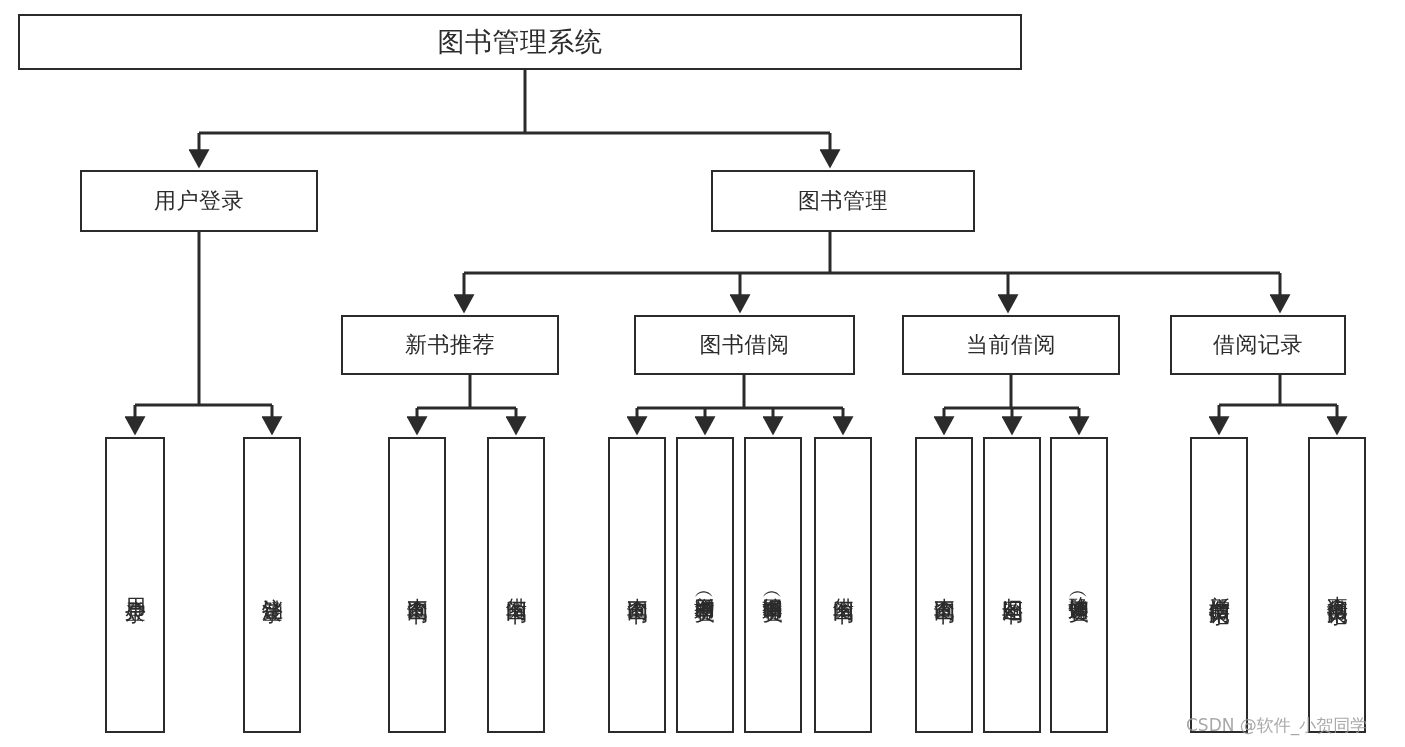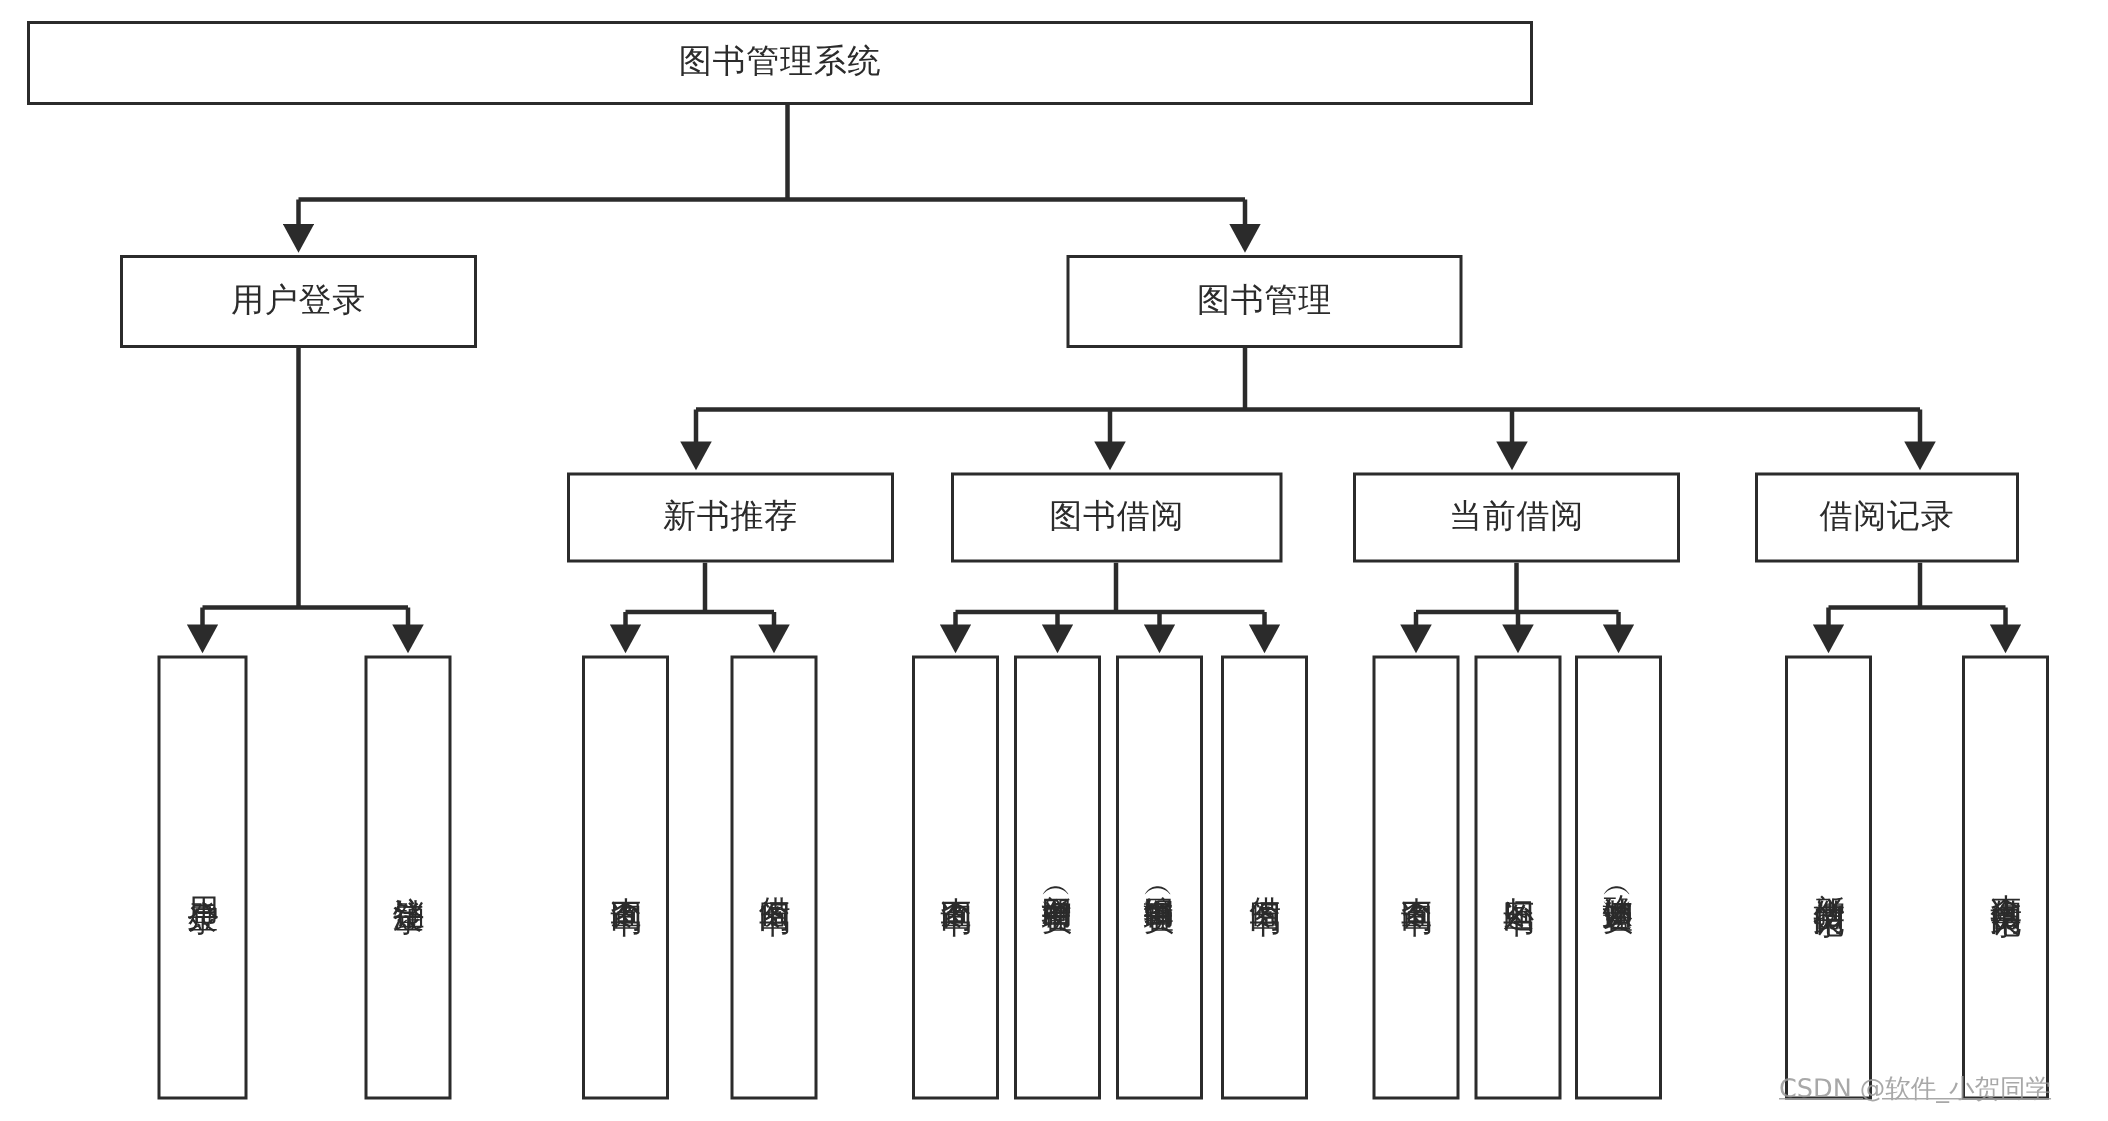--- a/index.html
+++ b/index.html
@@ -47,7 +47,7 @@
     letter-spacing: 0.5px;
   }
   .node.root .node-label {
-    font-size: 22px;
+    font-size: 27px;
   }
   
   .node.vert {

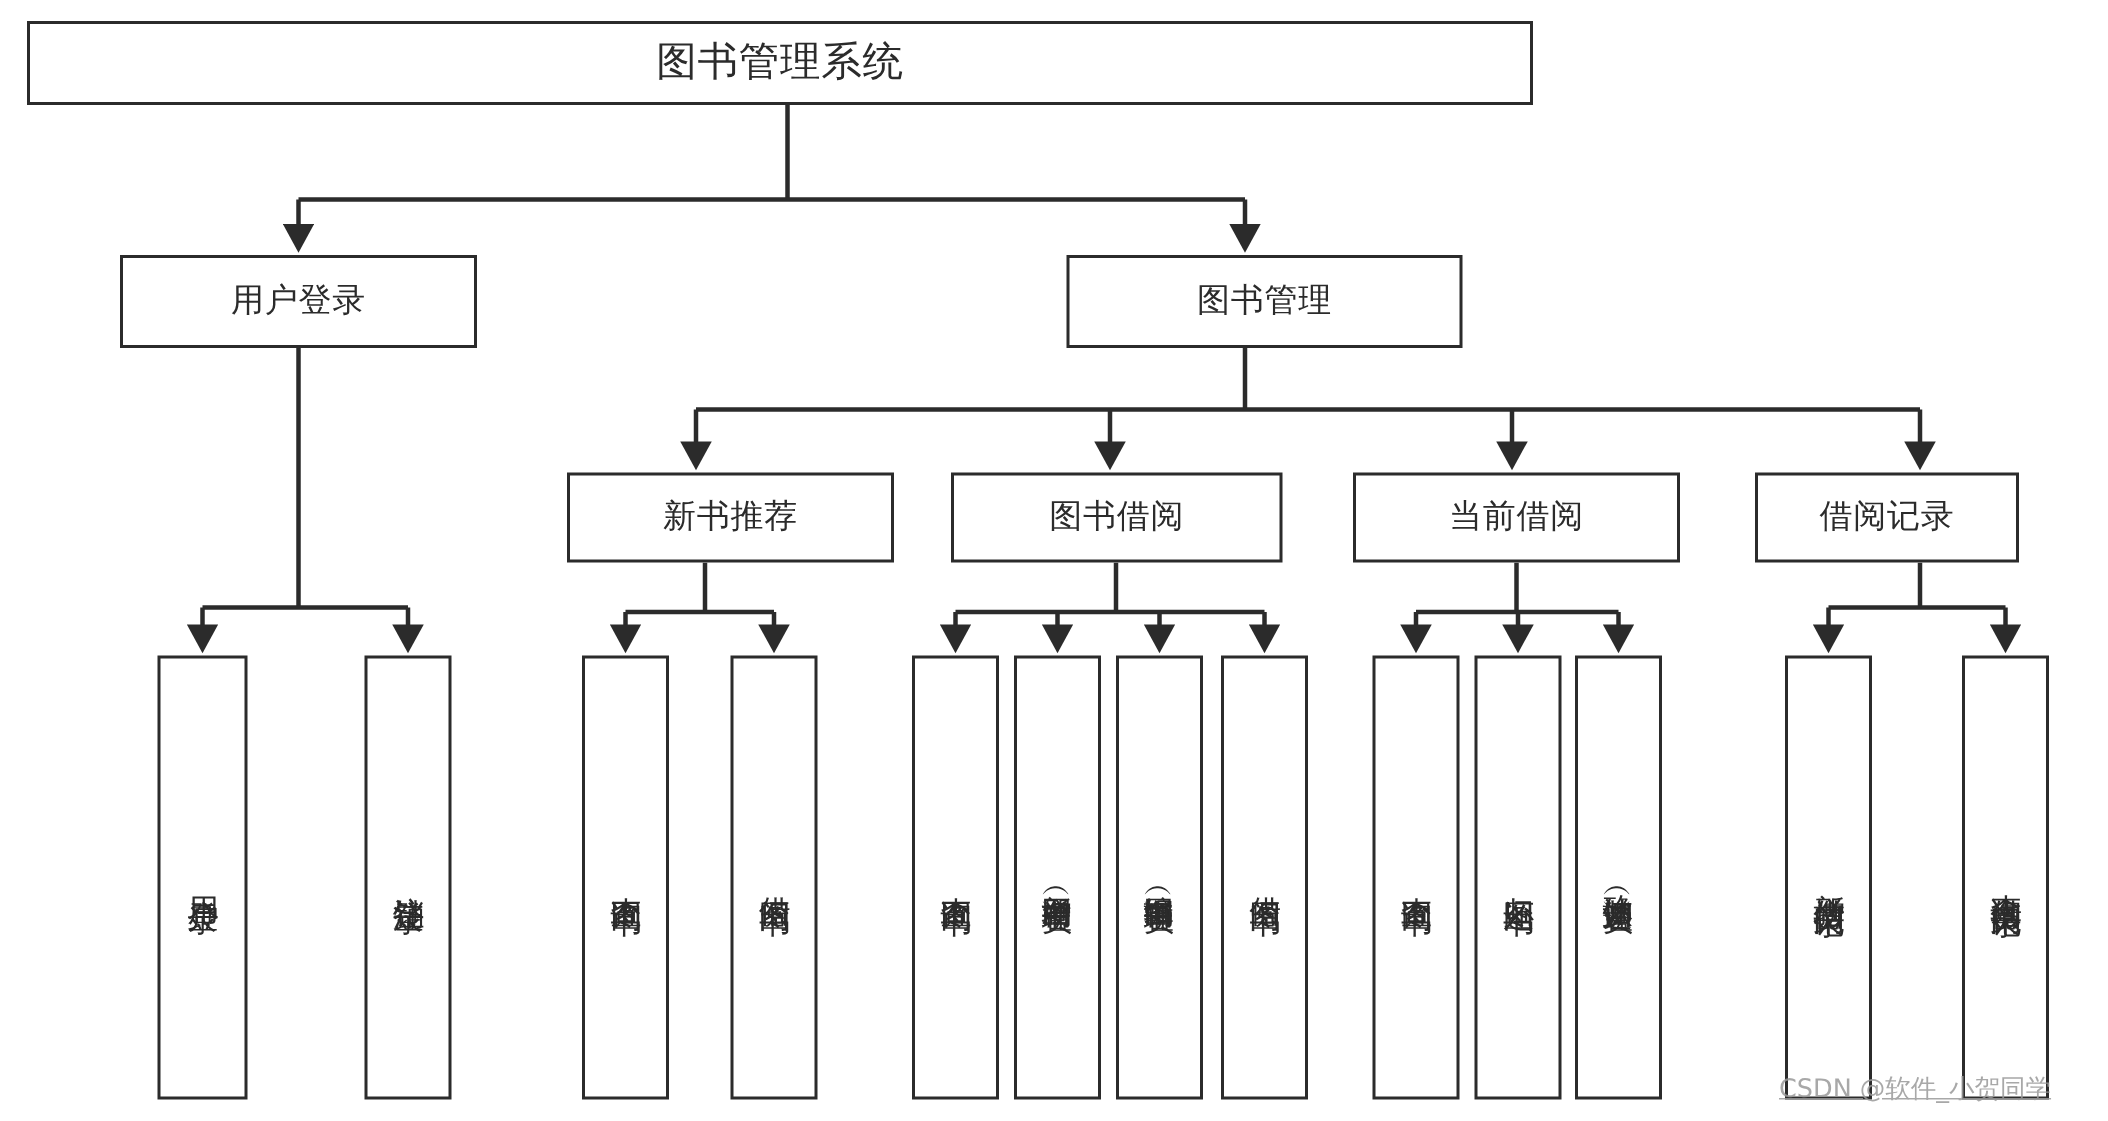--- a/index.html
+++ b/index.html
@@ -146,7 +146,7 @@
     <span class="node-label">图书管理</span>
   </div>
 
-  <div class="node horiz" style="left:378px; top:315px; width:218px; height:60px;">
+  <div class="node horiz" style="left:341px; top:315px; width:218px; height:60px;">
     <span class="node-label">新书推荐</span>
   </div>
   <div class="node horiz" style="left:902px; top:315px; width:218px; height:60px;">

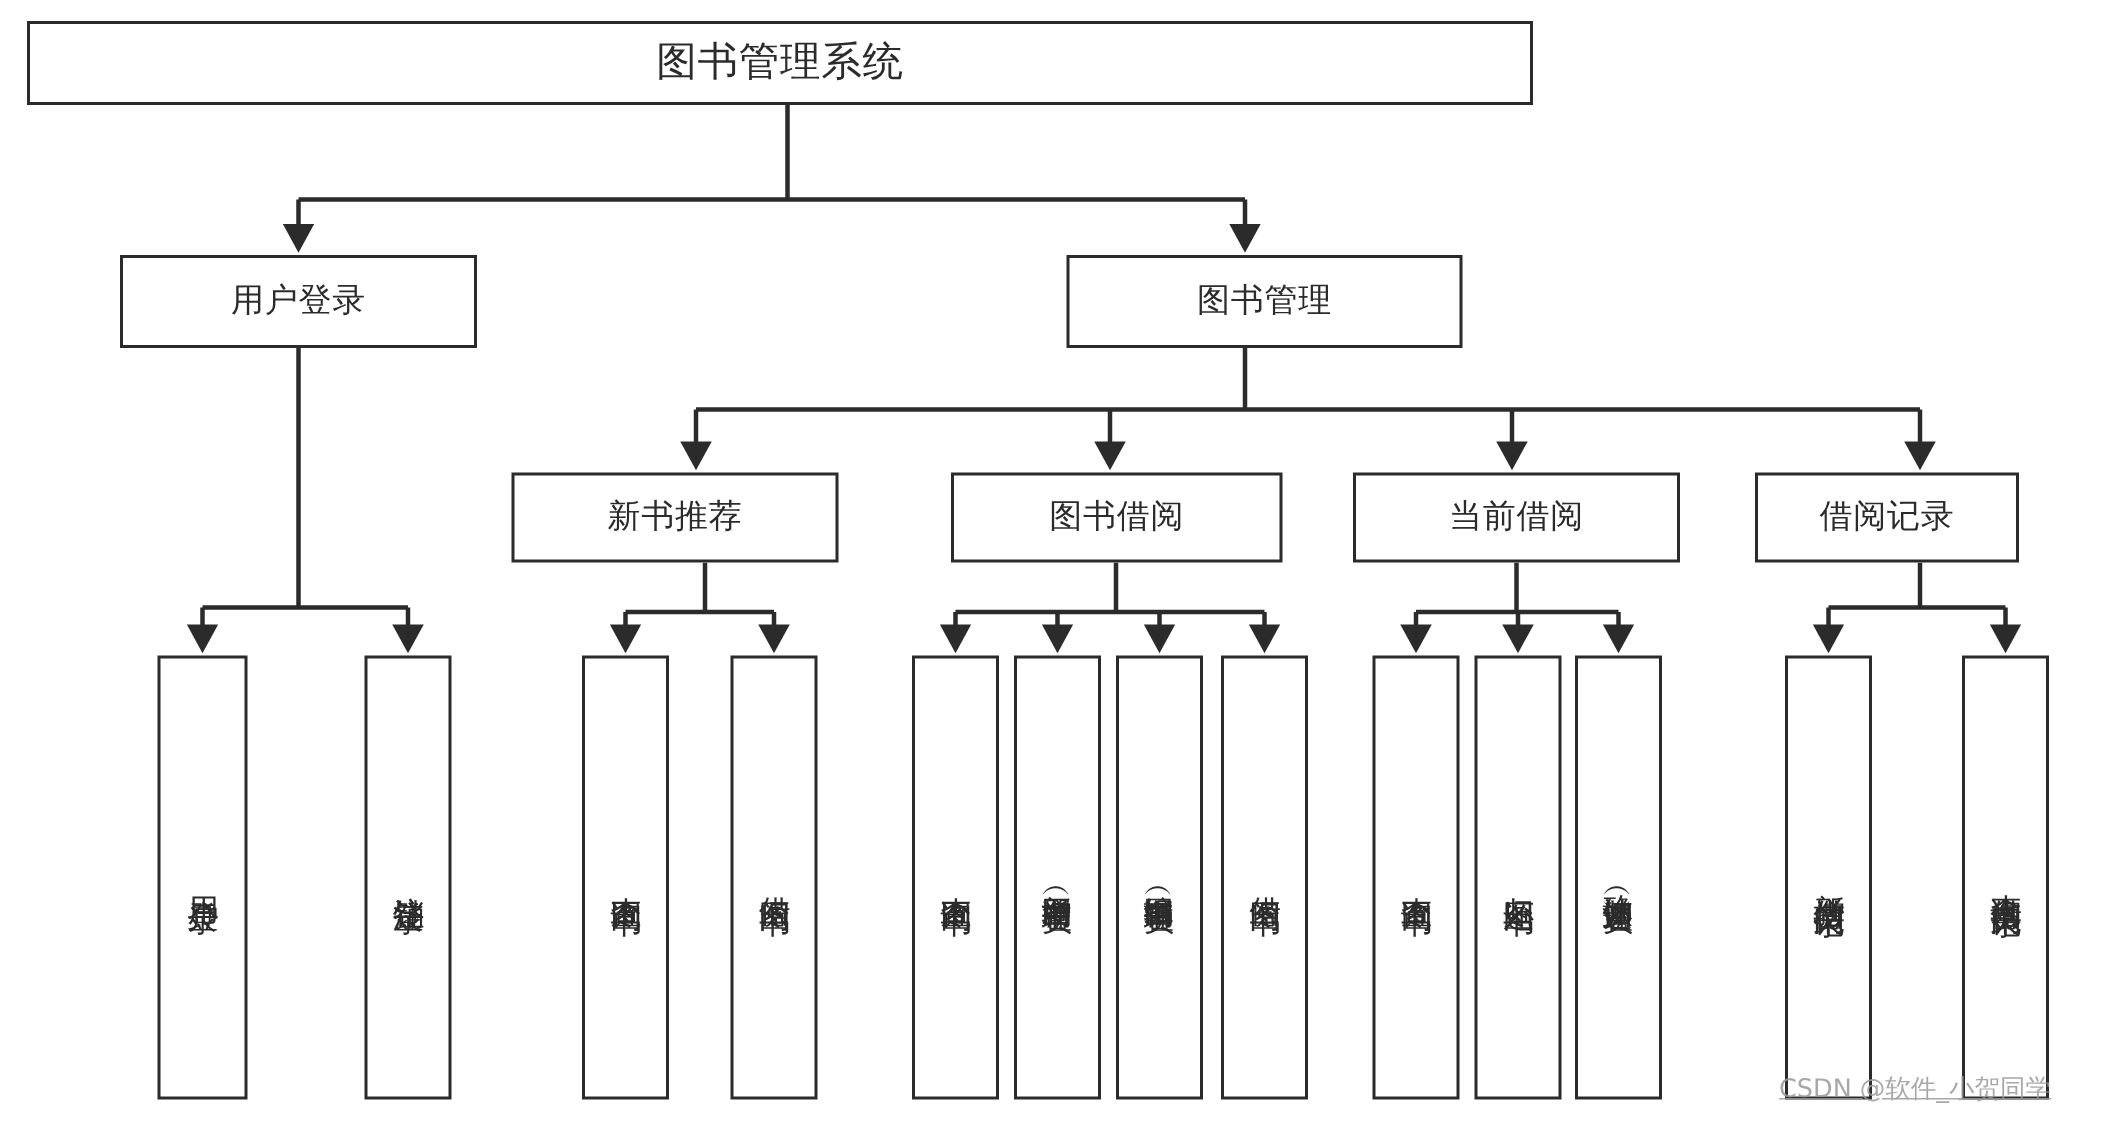--- a/index.html
+++ b/index.html
@@ -77,7 +77,6 @@
     white-space: nowrap;
     z-index: 5;
     font-family: "DejaVu Sans", "Liberation Sans", sans-serif;
-    text-decoration: underline;
   }
 </style>
 </head>

